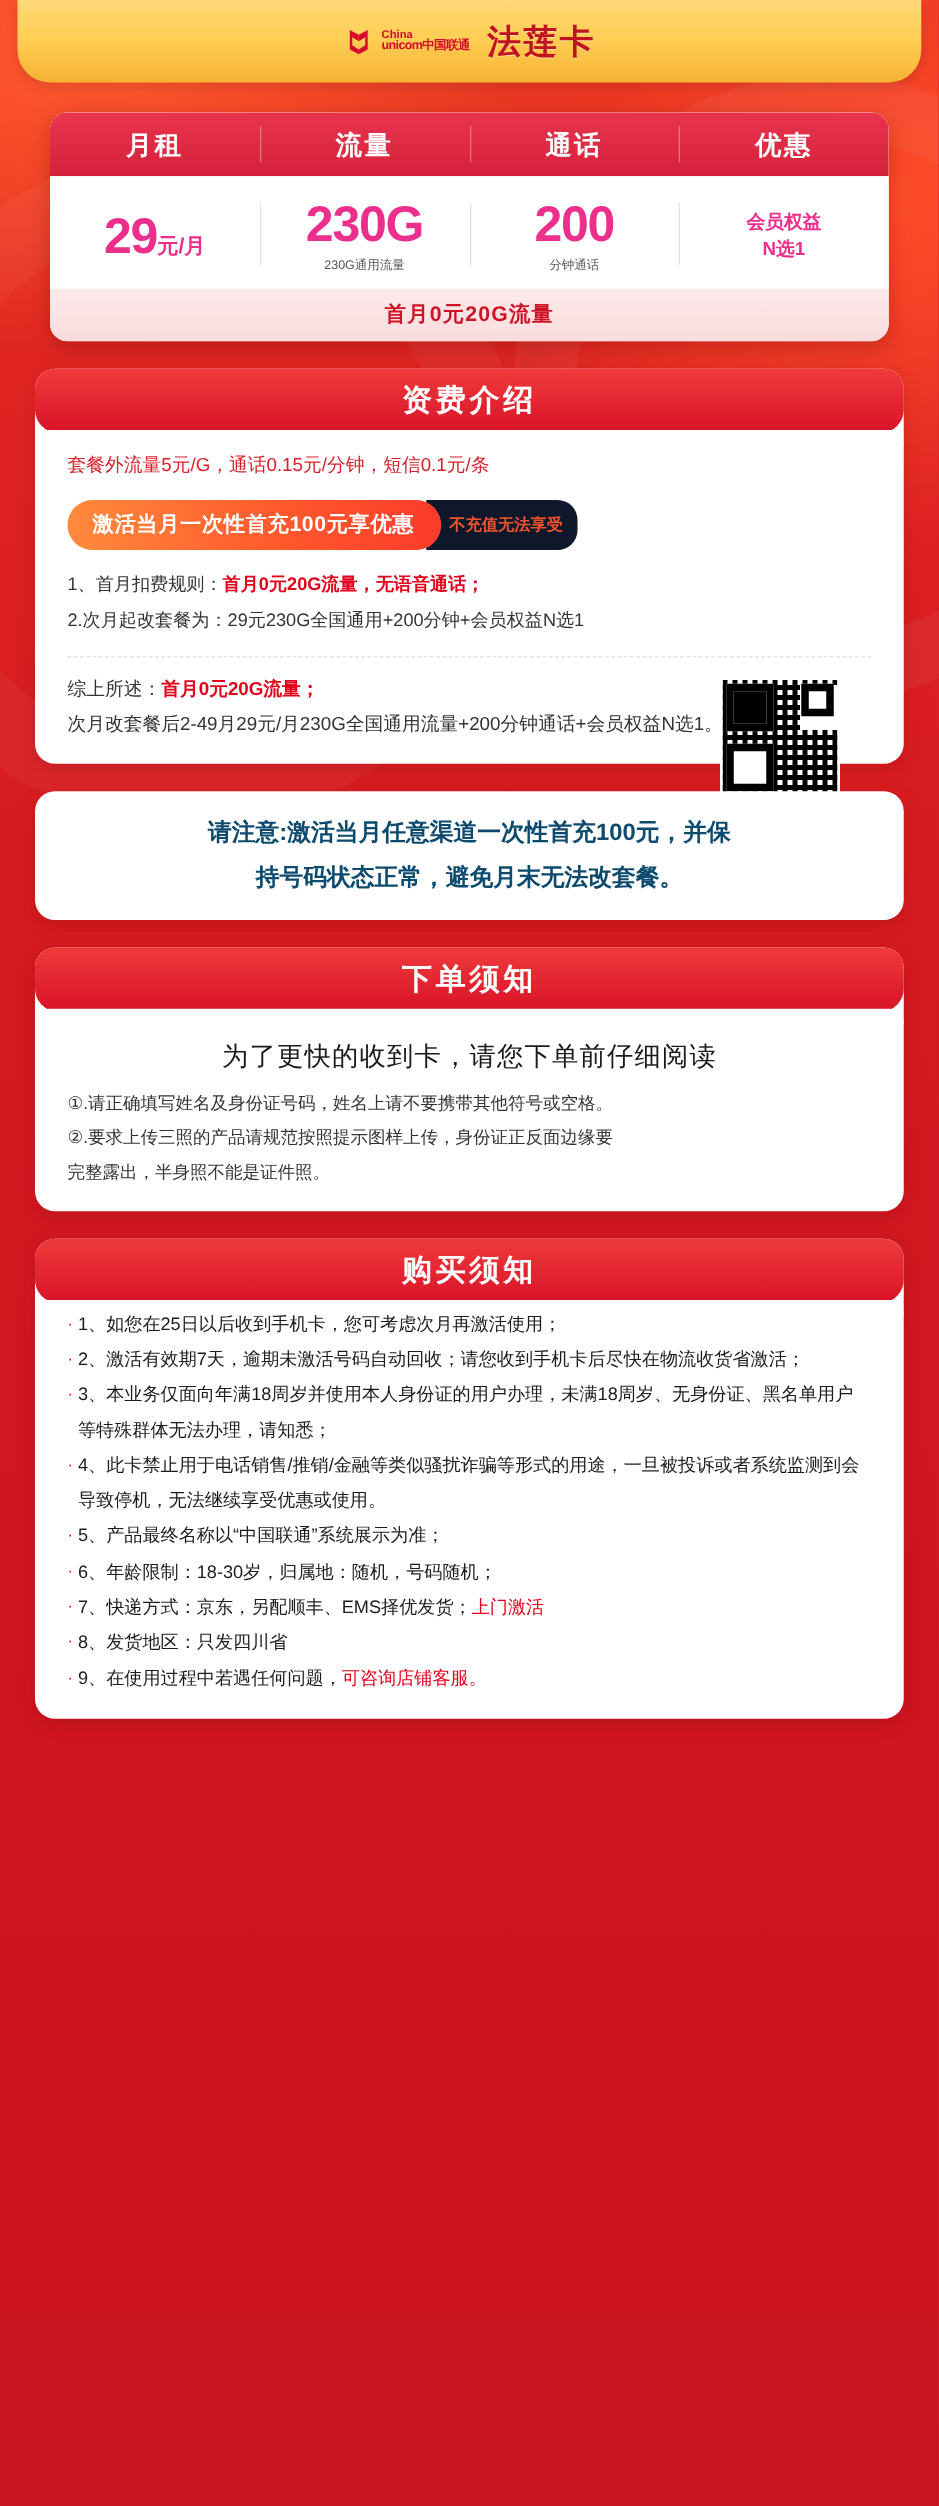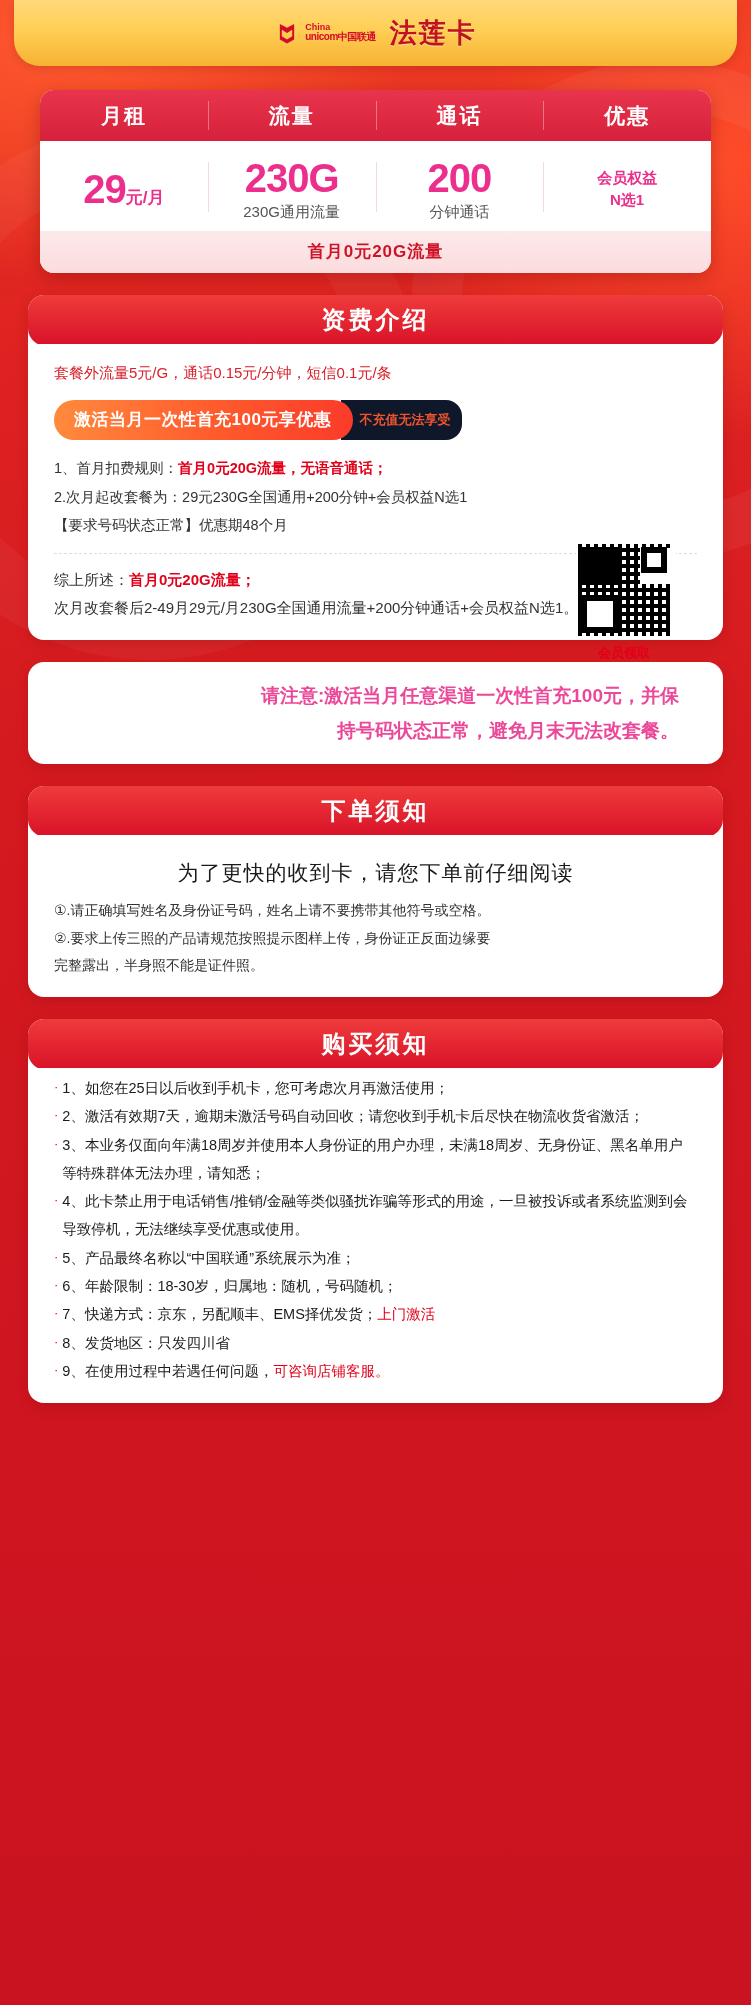--- a/index.html
+++ b/index.html
@@ -148,7 +148,7 @@
   }
   .sub-note {
     color: #555;
-    font-size: 15px;
+    font-size: 10px;
     margin-top: 4px;
   }
   .benefit-text {

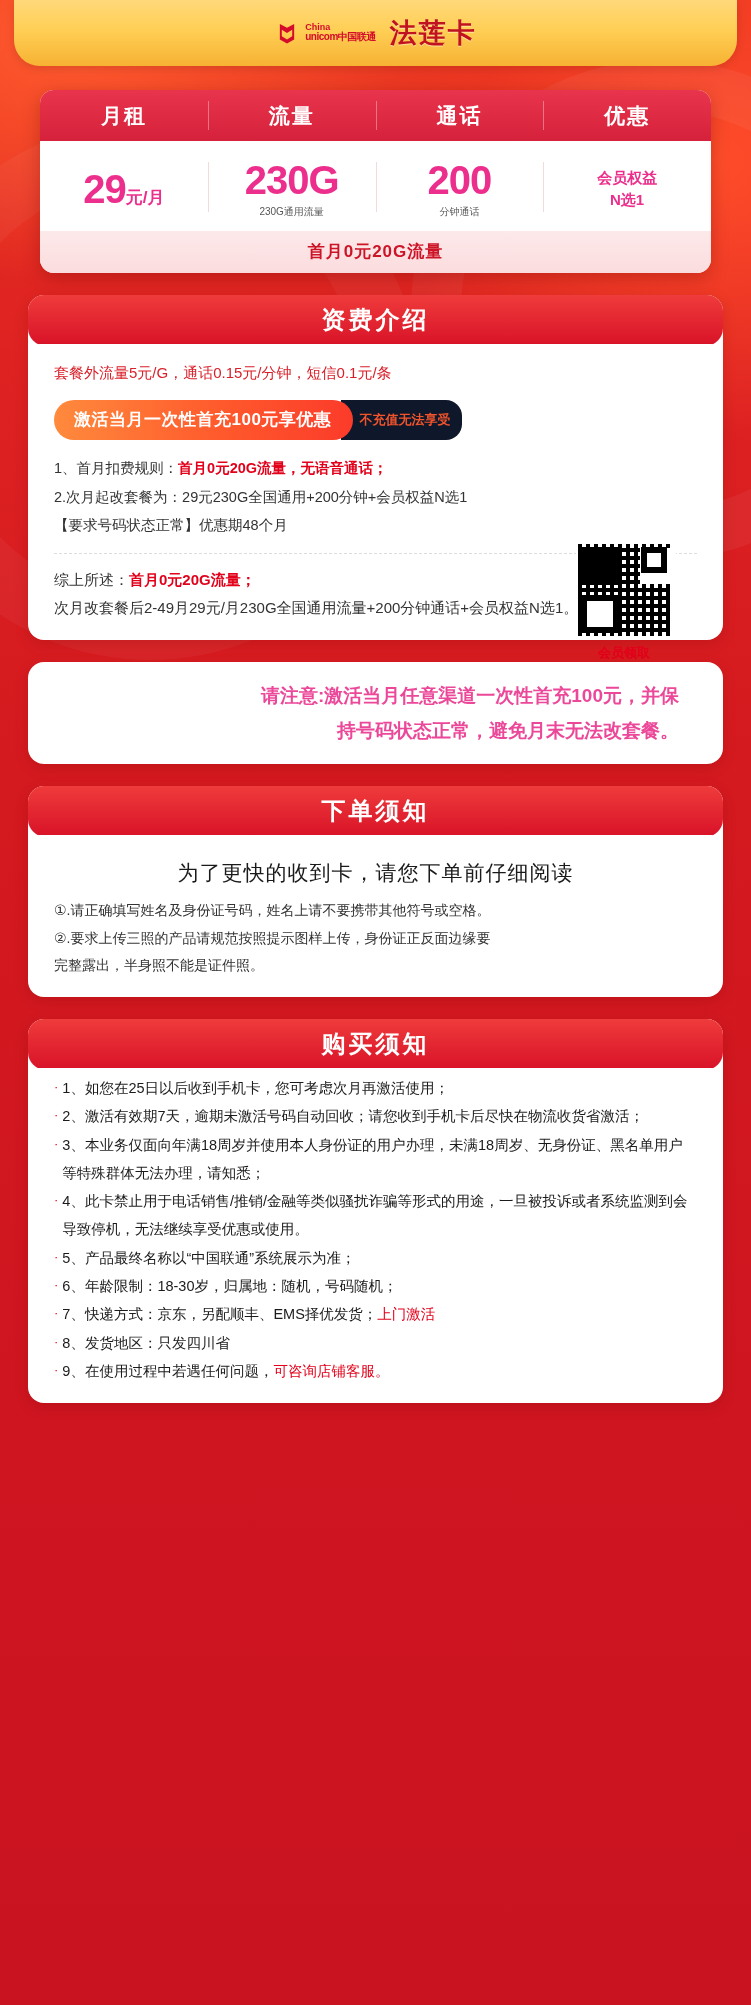--- a/index.html
+++ b/index.html
@@ -391,7 +391,6 @@
           <span>1、首月扣费规则：</span><span class="red-b">首月0元20G流量，无语音通话；</span>
         </div>
         <div class="r">2.次月起改套餐为：29元230G全国通用+200分钟+会员权益N选1</div>
-        <div class="r">【要求号码状态正常】优惠期48个月</div>
       </div>
 
       <div class="qr-wrap">

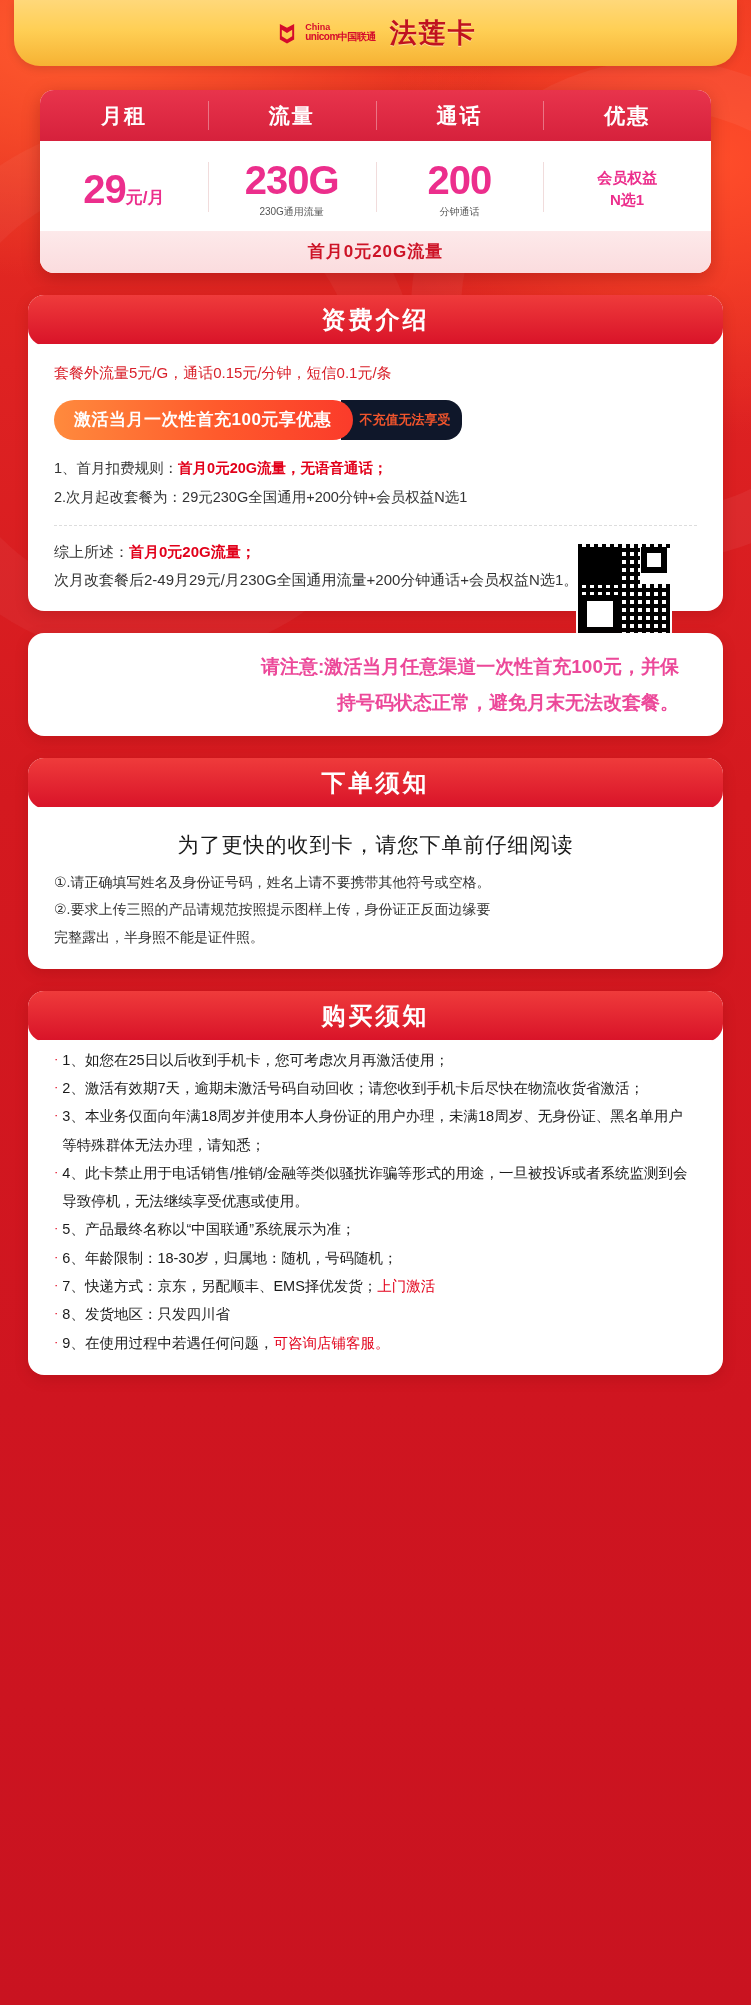--- a/index.html
+++ b/index.html
@@ -288,11 +288,11 @@
   .summary { font-size: 15px; color: #333; line-height: 1.85; }
 
   .warm-text {
-    color: #ec4899;
+    color: #0c4a6e;
     font-size: 19px;
     font-weight: bold;
     line-height: 1.65;
-    text-align: right;
+    text-align: center;
     padding: 4px 18px 0;
   }
 

